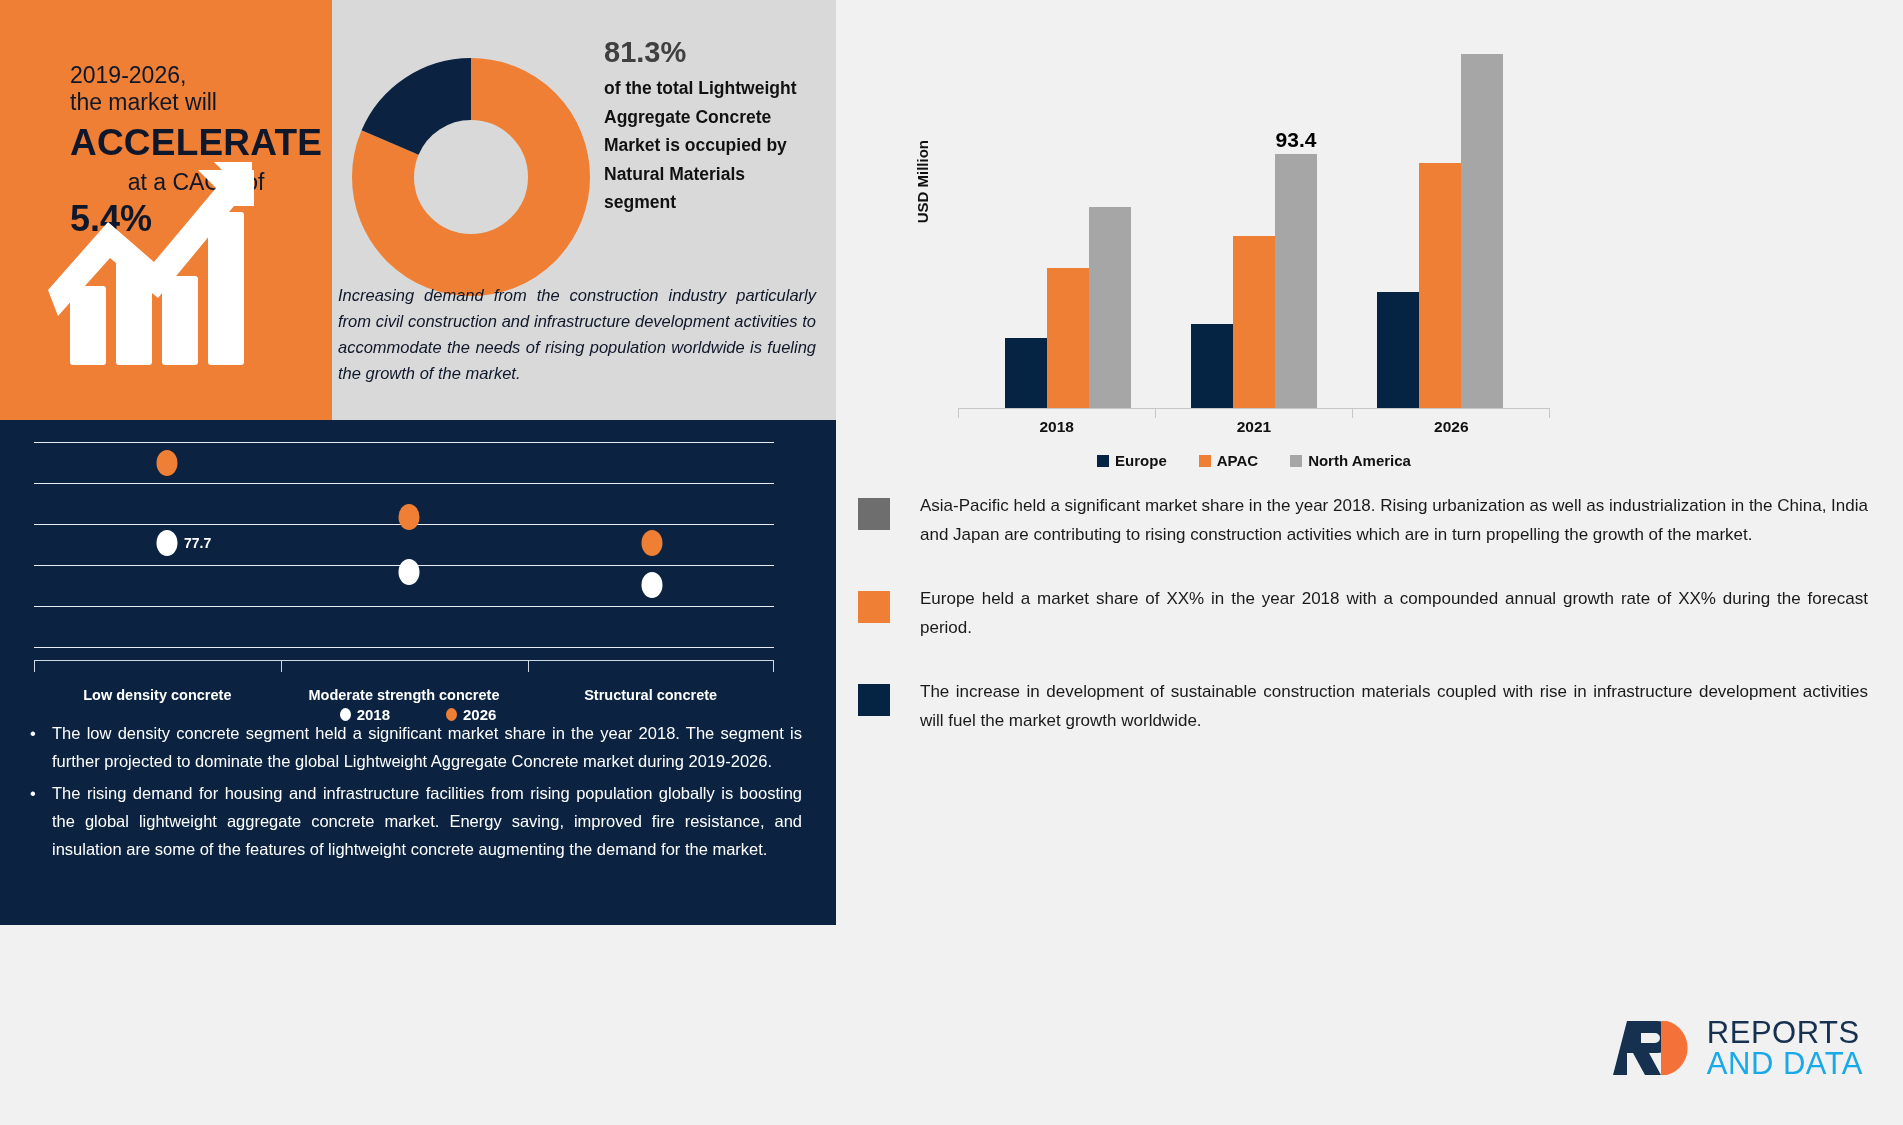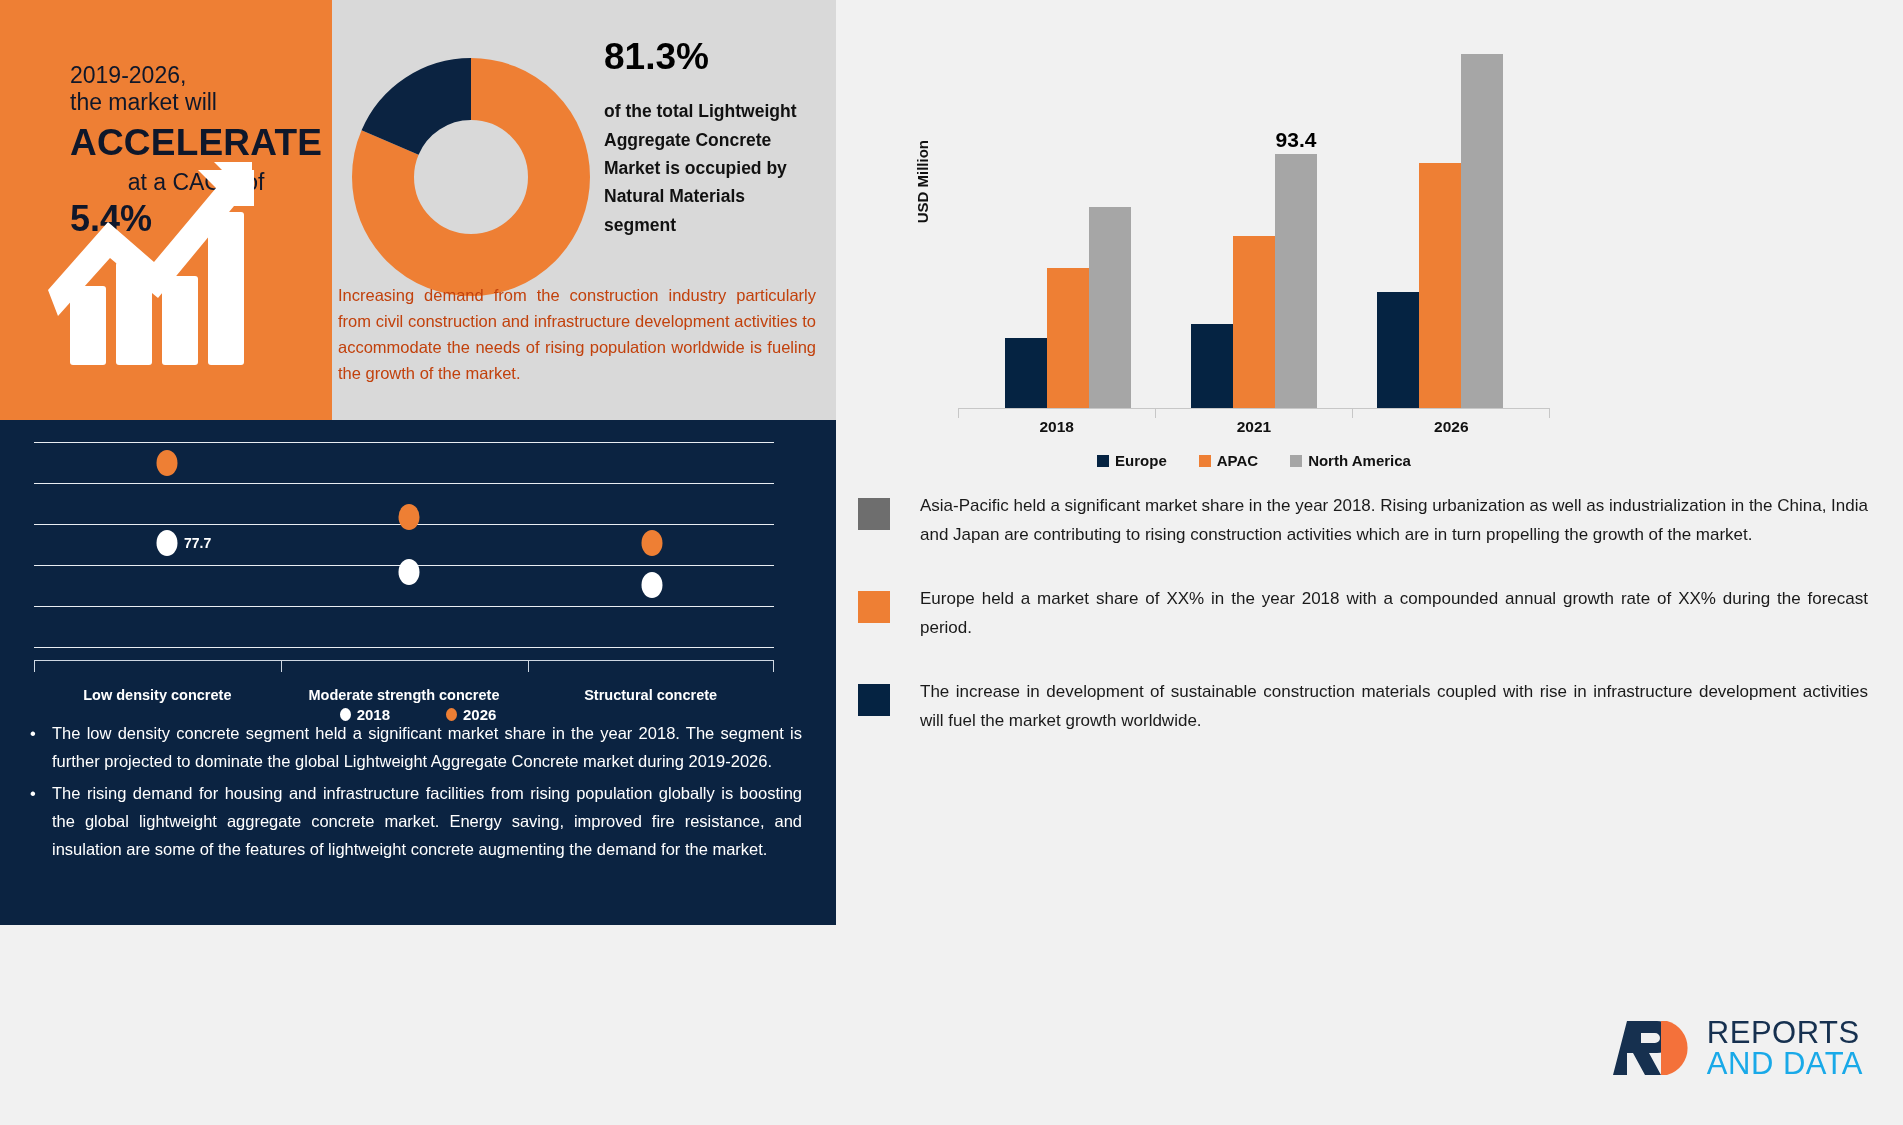--- a/index.html
+++ b/index.html
@@ -51,11 +51,11 @@
     width: 212px;
   }
   .donut-pct {
-    color: #000000;
-    font-size: 37px;
+    color: #404040;
+    font-size: 29px;
     font-weight: 700;
     line-height: 1.12;
-    margin-bottom: 20px;
+    margin-bottom: 6px;
   }
   .donut-desc {
     color: #111111;

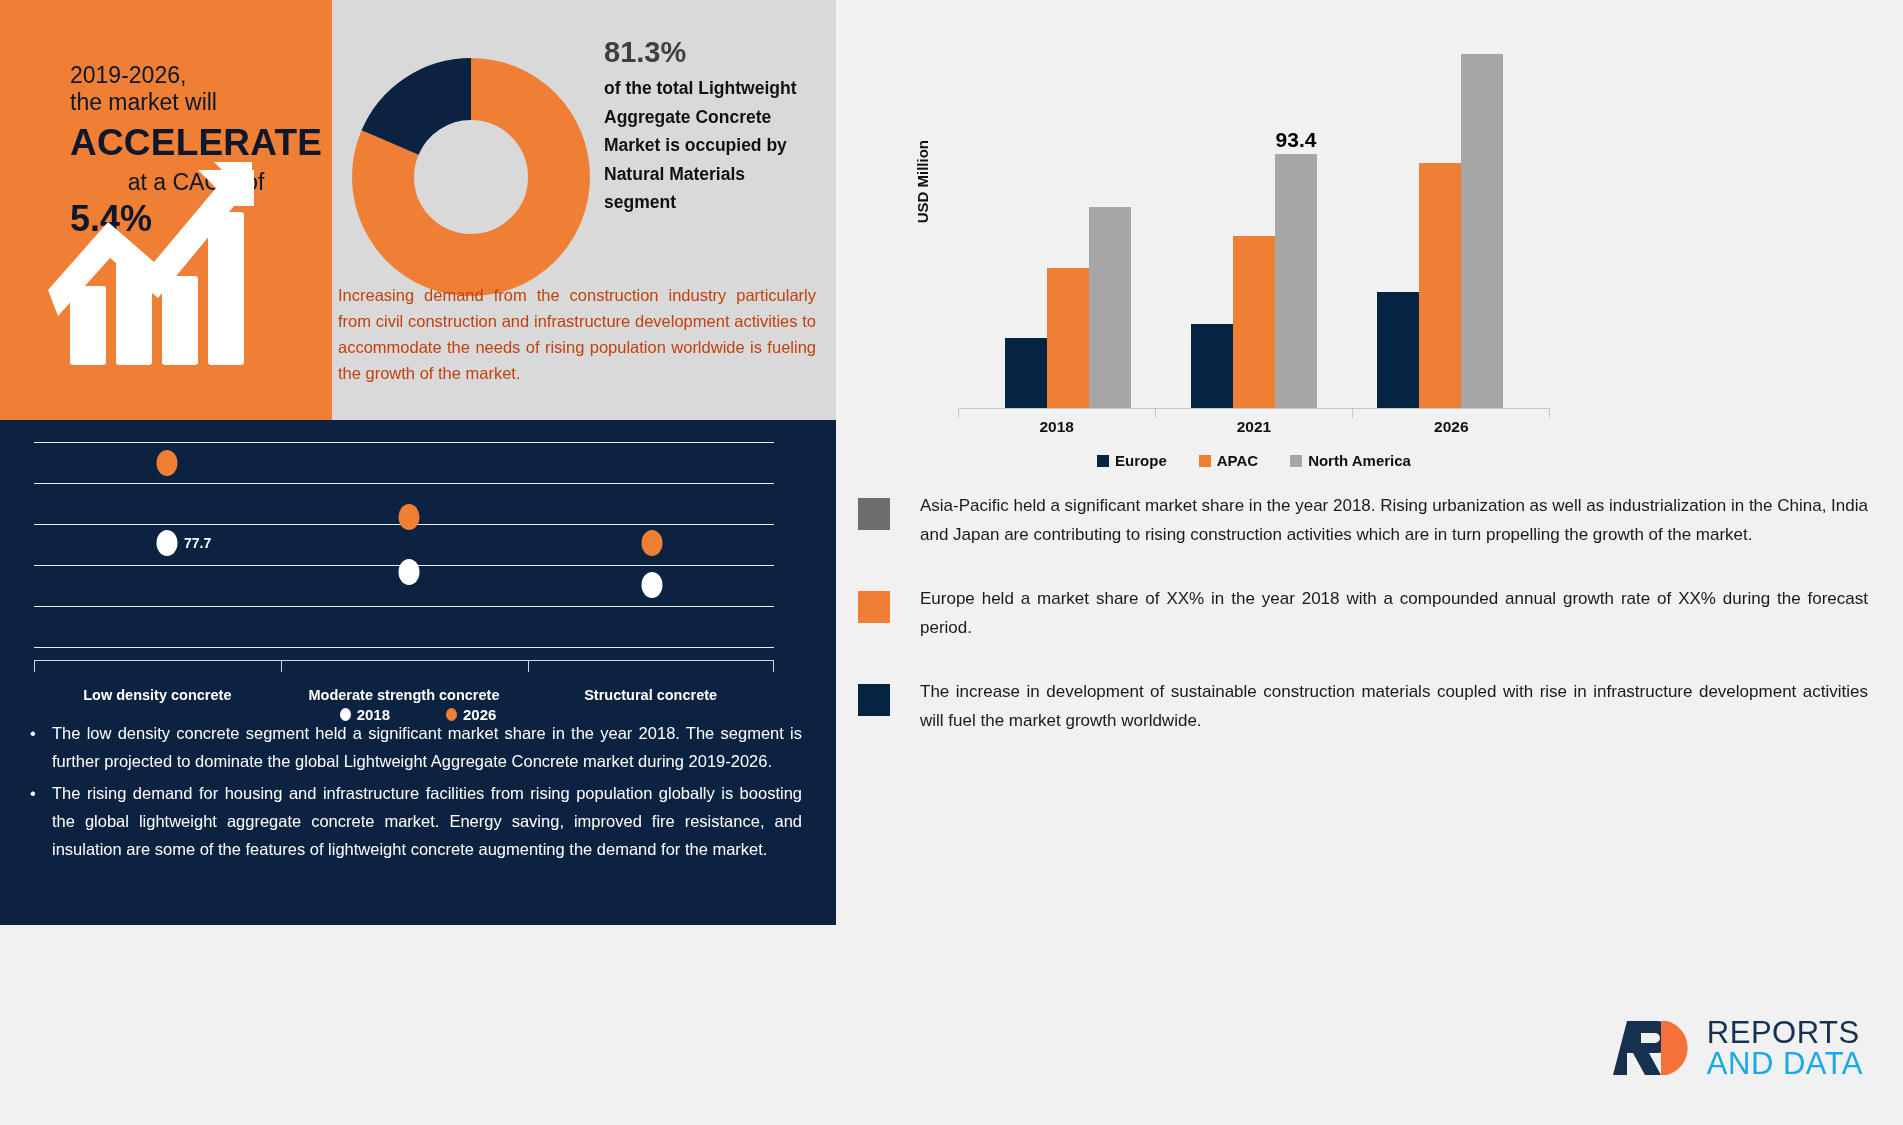--- a/index.html
+++ b/index.html
@@ -67,10 +67,11 @@
     position: absolute;
     left: 6px; top: 282px;
     width: 478px;
-    color: #c2410c;
+    color: #0f172a;
     font-size: 16.5px;
     line-height: 1.58;
     text-align: justify;
+    font-style: italic;
   }
 
   

